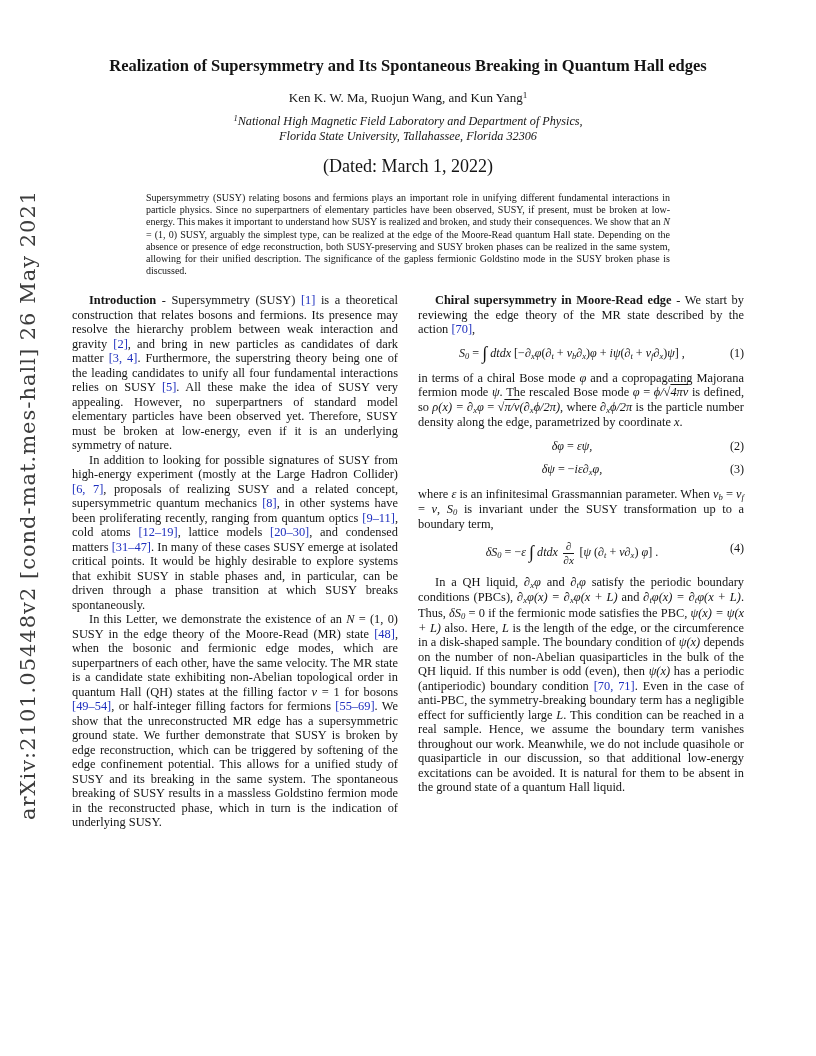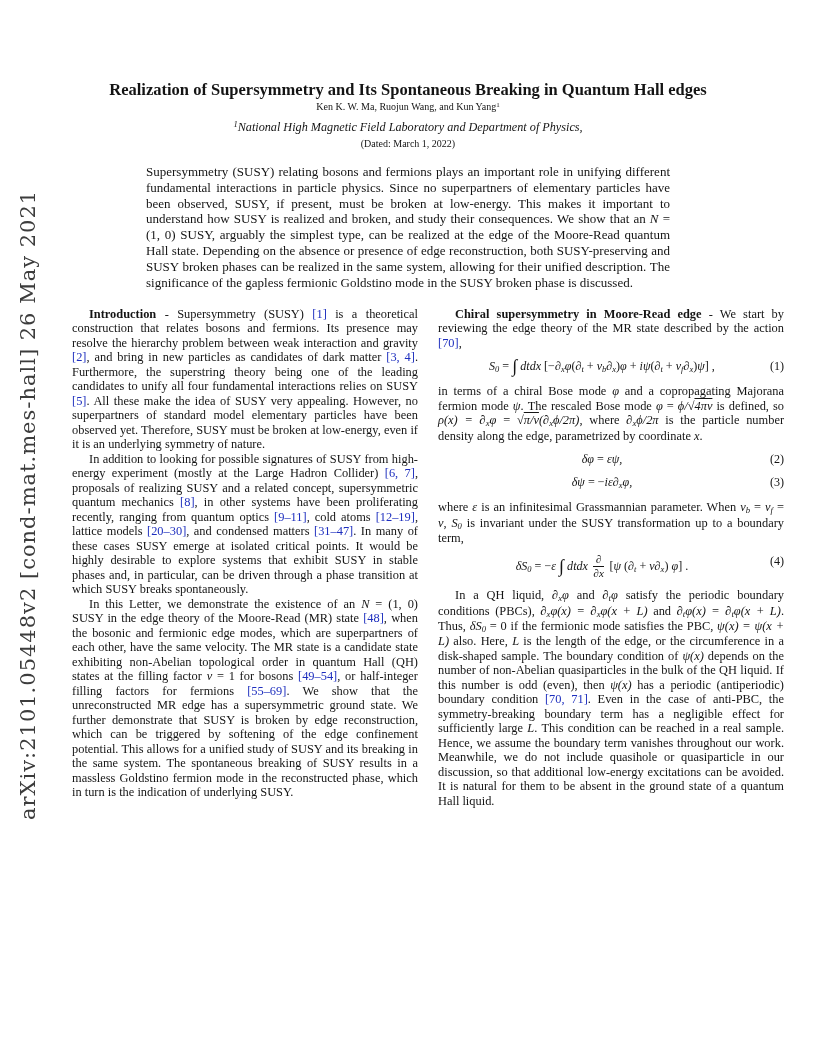--- a/index.html
+++ b/index.html
@@ -31,7 +31,7 @@
     white-space: nowrap;
   }
 
-  .header { padding-top: 80px; text-align: center; }
+  .header { padding-top: 56px; text-align: center; }
   .title {
     margin: 0 86px;
     font-size: 16.5px;

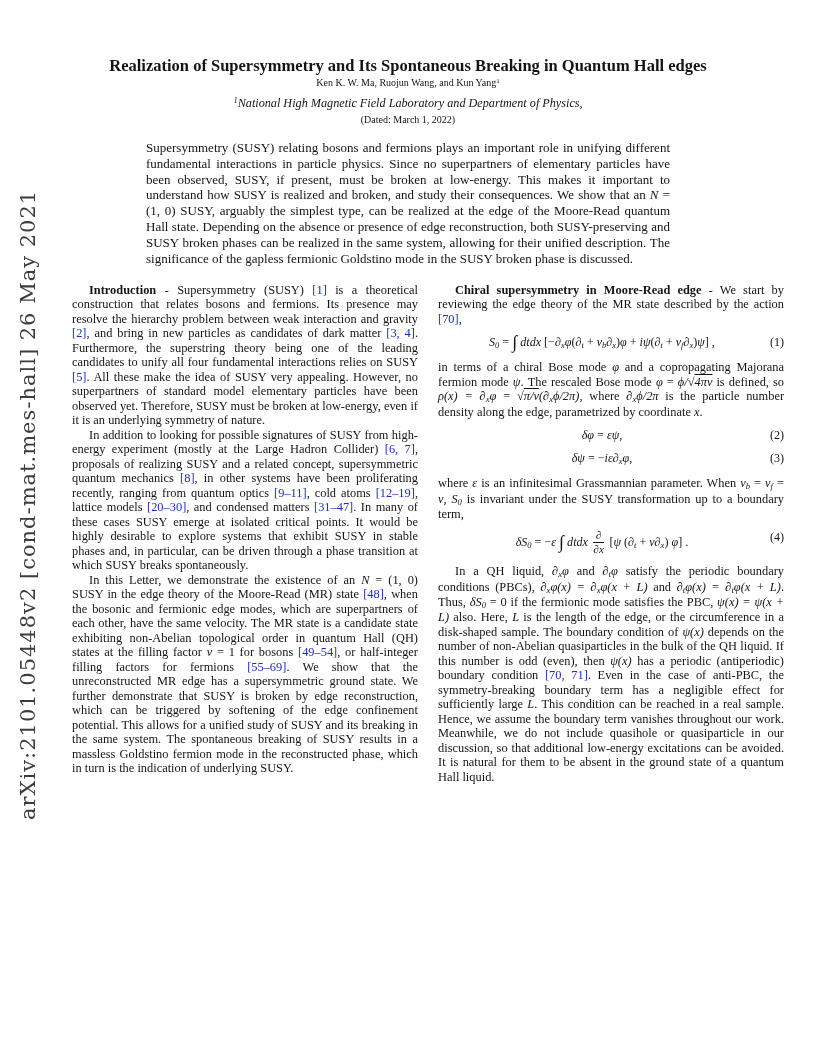--- a/index.html
+++ b/index.html
@@ -38,7 +38,7 @@
     font-weight: bold;
     line-height: 1.25;
   }
-  .authors { font-size: 10px; }
+  .authors { margin-top: 13px; font-size: 13px; }
   .affiliation { margin-top: 7px; font-style: italic; font-size: 12.2px; line-height: 1.25; text-align: center; }
   .date-line { margin-top: 3px; font-size: 10px; }
 

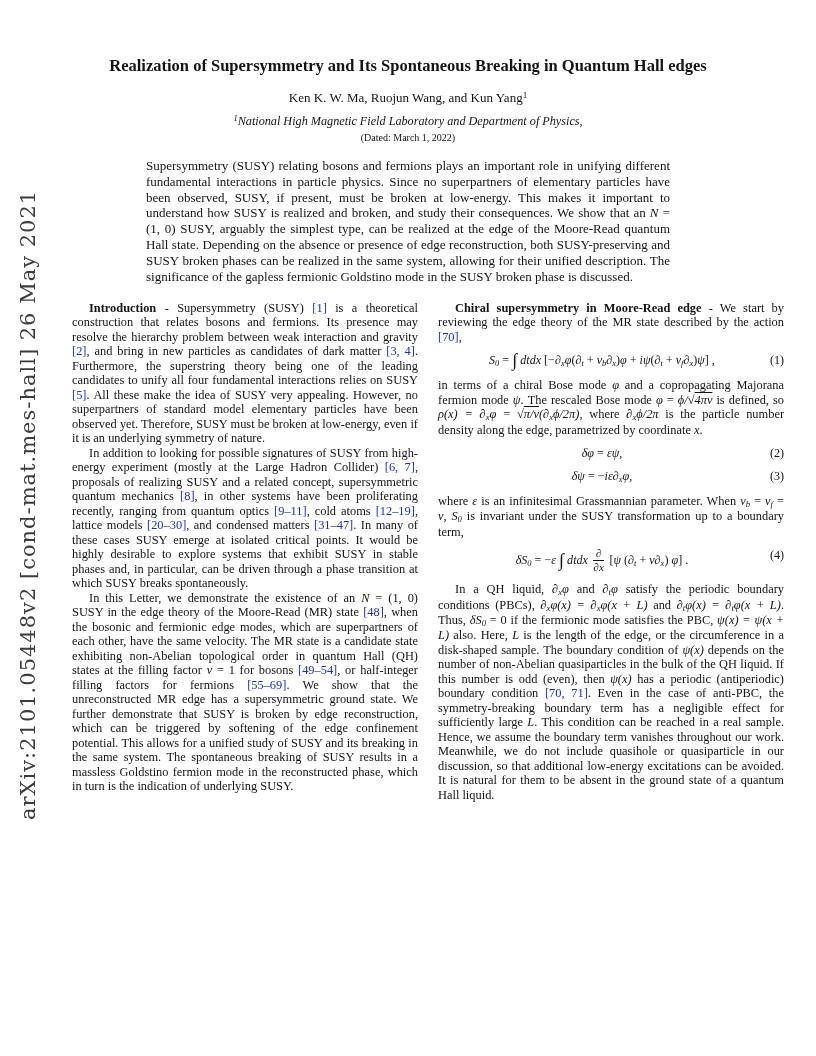--- a/index.html
+++ b/index.html
@@ -86,6 +86,7 @@
     <div class="authors"><span class="r-p">Ken K. W. Ma, Ruojun Wang, and Kun Yang</span><span class="r-sup">1</span></div>
     <div class="affiliation">
       <div><span class="r-sup">1</span><span class="r-p">National High Magnetic Field Laboratory and Department of Physics,</span></div>
+      <div>Florida State University, Tallahassee, Florida 32306</div>
     </div>
     <div class="date-line">(Dated: March 1, 2022)</div>
   </div>

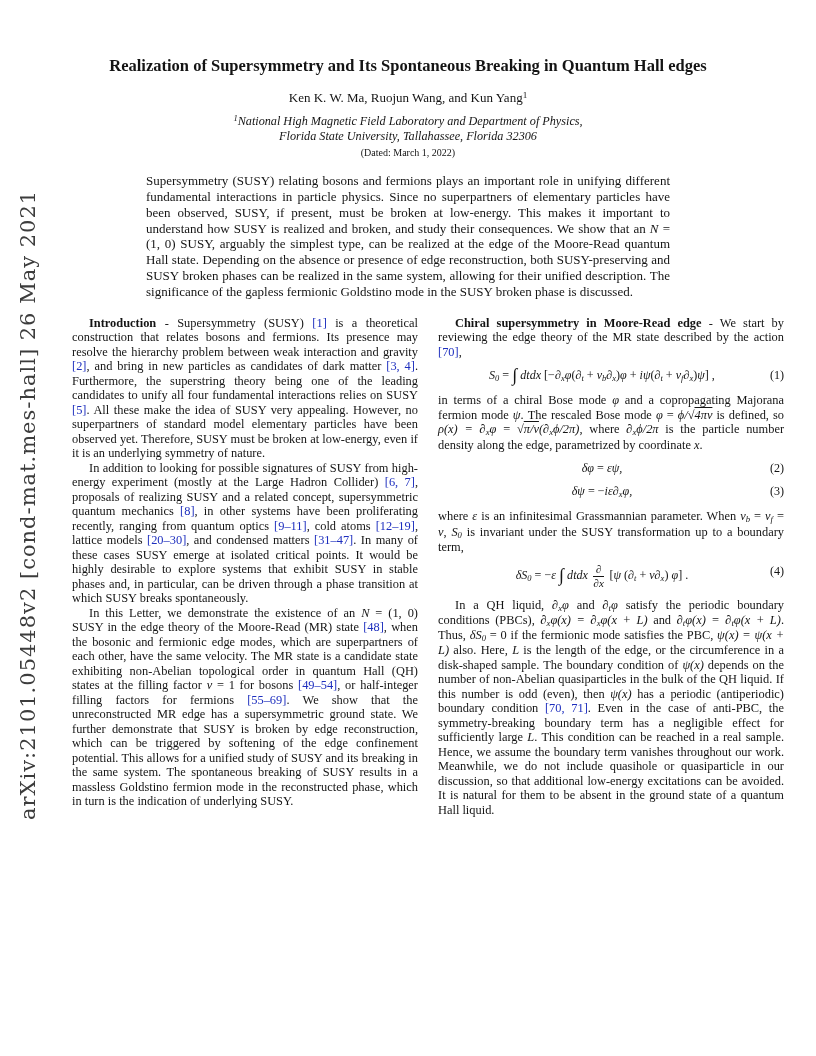--- a/index.html
+++ b/index.html
@@ -40,7 +40,7 @@
   }
   .authors { margin-top: 13px; font-size: 13px; }
   .affiliation { margin-top: 7px; font-style: italic; font-size: 12.2px; line-height: 1.25; text-align: center; }
-  .date-line { margin-top: 3px; font-size: 10px; }
+  .date-line { margin-top: 12px; font-size: 18px; }
 
   .abstract {
     width: 524px;

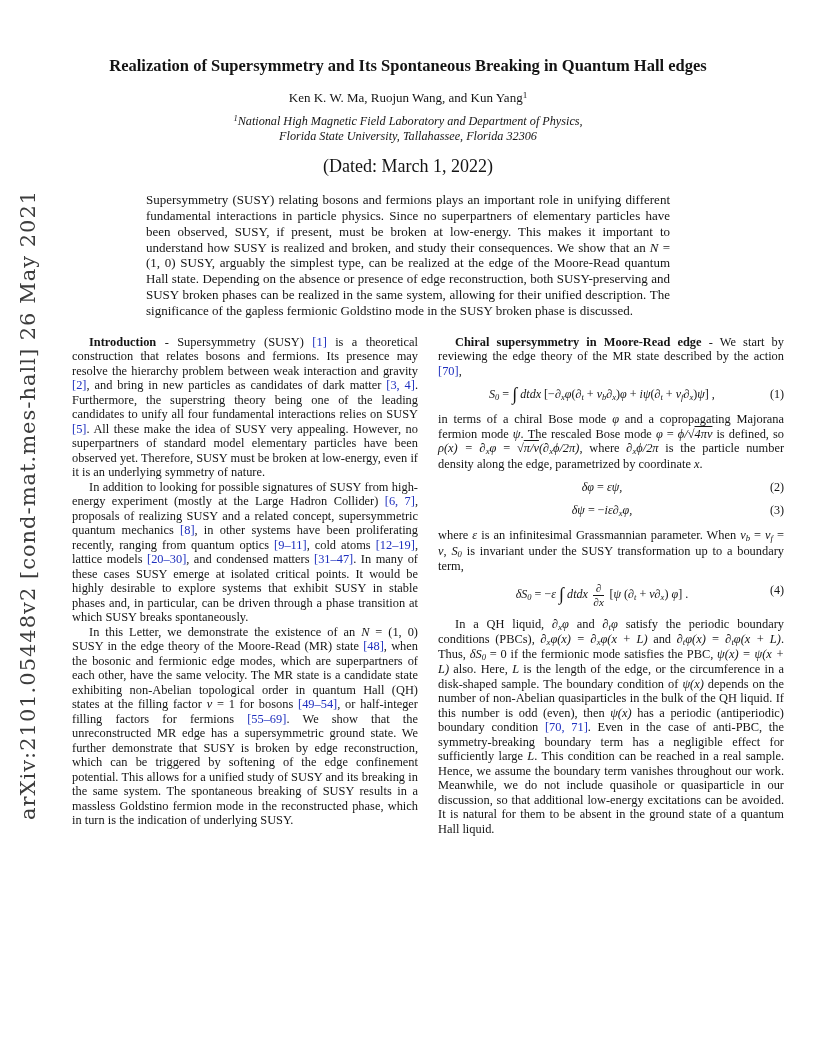--- a/index.html
+++ b/index.html
@@ -46,7 +46,7 @@
     width: 524px;
     margin: 15px auto 0 auto;
     text-align: justify;
-    font-size: 13px;
+    font-size: 10px;
     line-height: 1.22;
   }
 

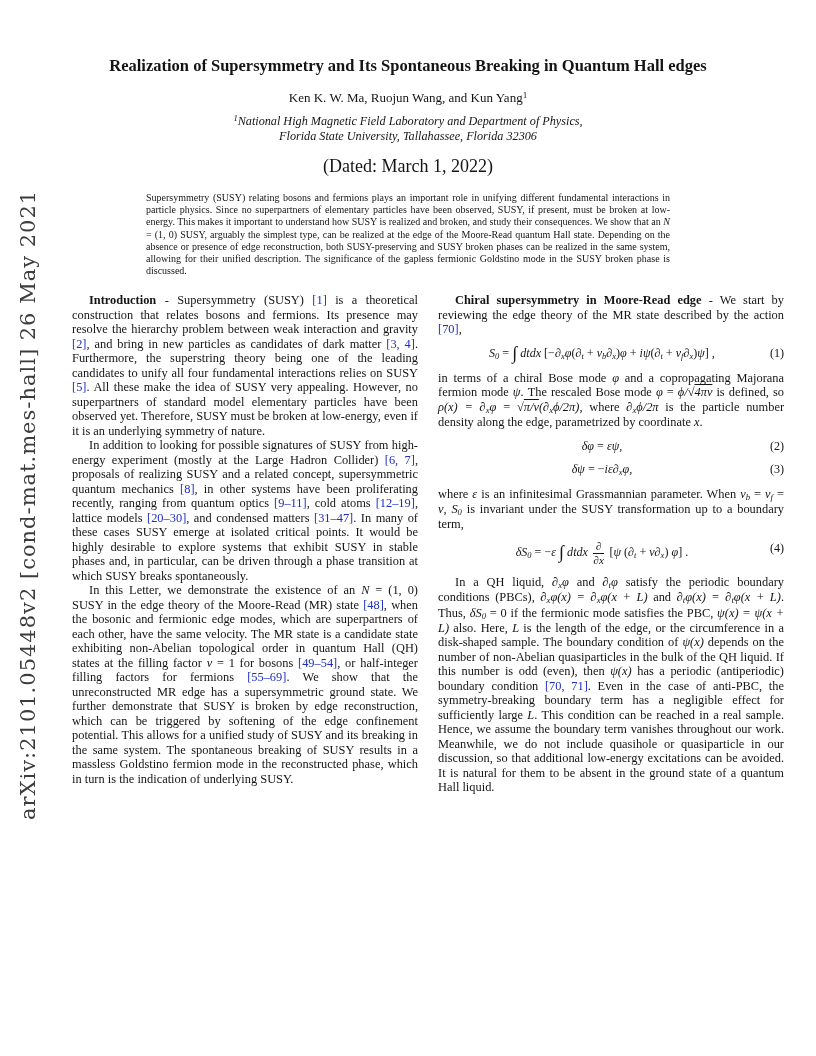--- a/index.html
+++ b/index.html
@@ -50,7 +50,7 @@
     line-height: 1.22;
   }
 
-  .columns { display: flex; gap: 20px; margin: 16px 32px 0 72px; font-family: Liberation Serif, serif; }
+  .columns { display: flex; gap: 20px; margin: 16px 72px 0 72px; font-family: Liberation Serif, serif; }
   .col { flex: 1 1 0; min-width: 0; font-size: 12.4px; line-height: 1.17; }
   .para { margin: 0; text-align: justify; text-indent: 17px; }
   .para.noindent { text-indent: 0; }

